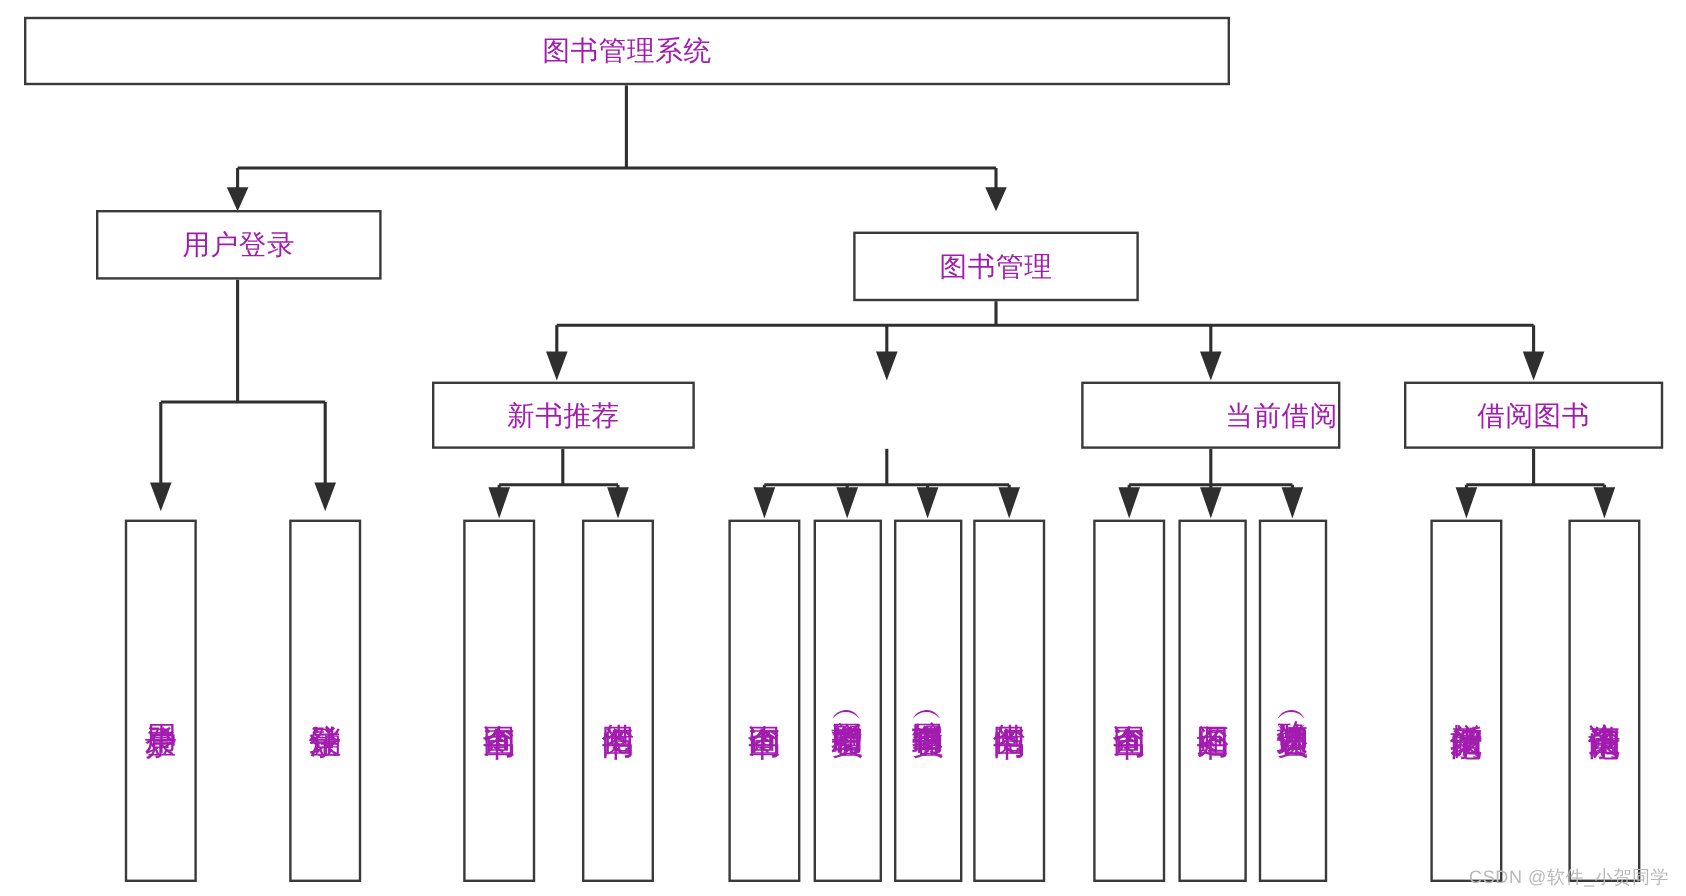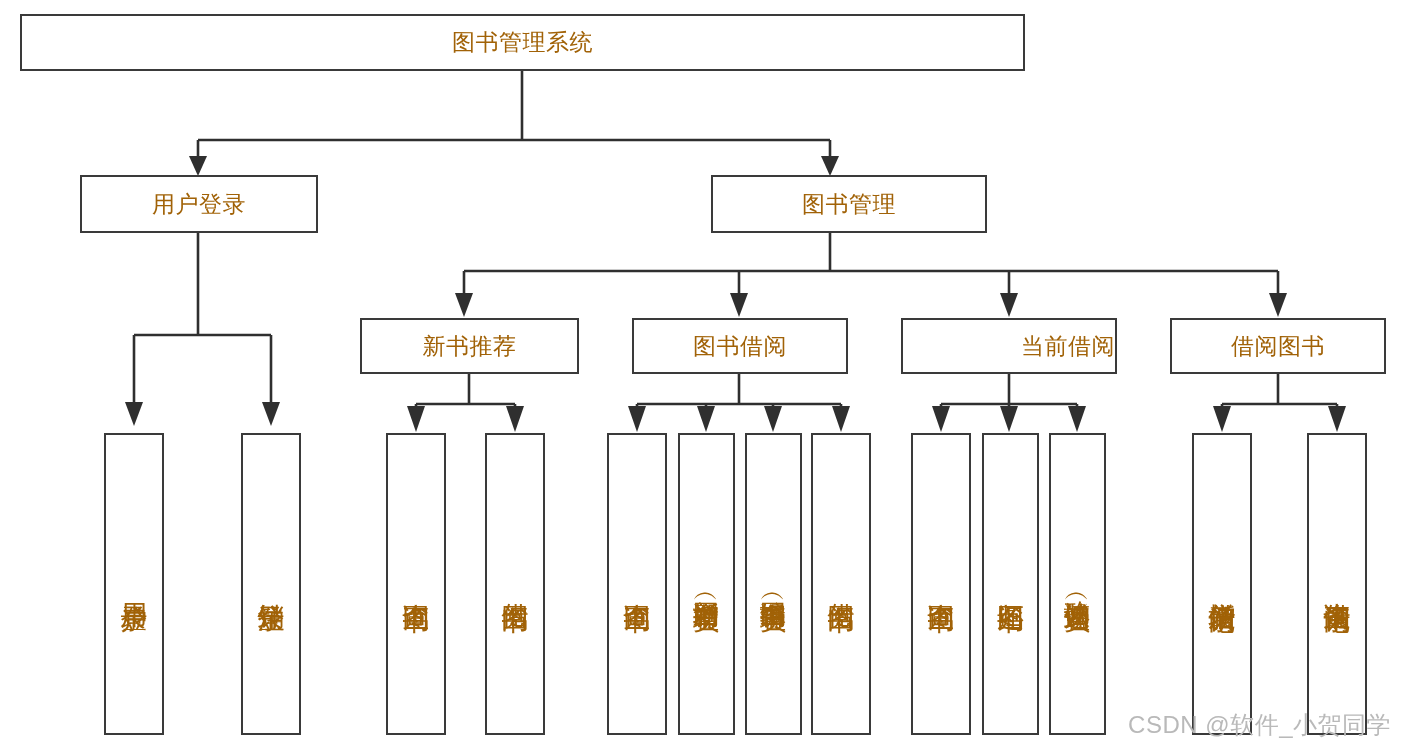--- a/index.html
+++ b/index.html
@@ -25,7 +25,7 @@
     display: flex;
     align-items: center;
     justify-content: center;
-    color: #a16207;
+    color: #a21caf;
   }
   .node.horiz {
     font-size: 23px;

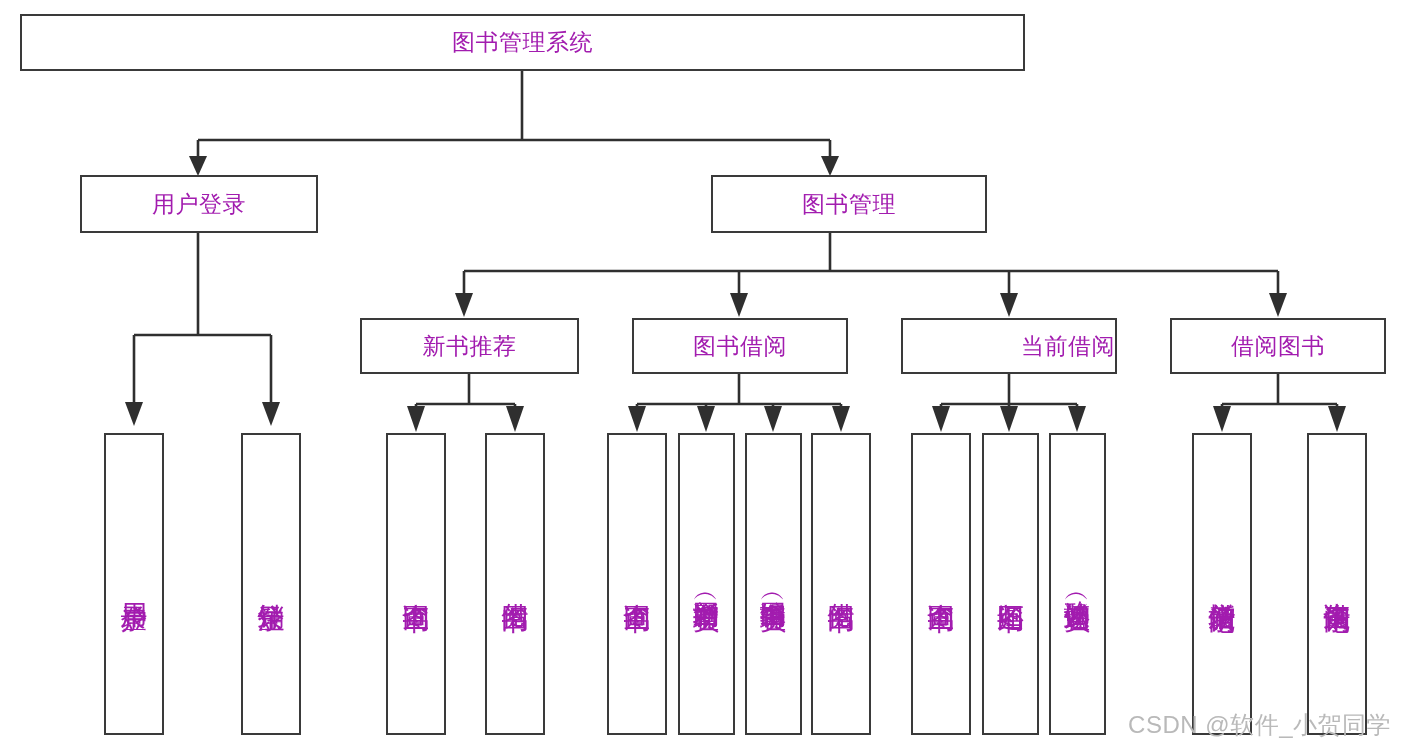--- a/index.html
+++ b/index.html
@@ -151,7 +151,7 @@
   <div class="node horiz" style="left:80px; top:175px; width:238px; height:58px;">
     <span class="nlabel">用户登录</span>
   </div>
-  <div class="node horiz" style="left:711px; top:175px; width:276px; height:58px;">
+  <div class="node horiz" style="left:711px; top:193px; width:238px; height:58px;">
     <span class="nlabel">图书管理</span>
   </div>
 

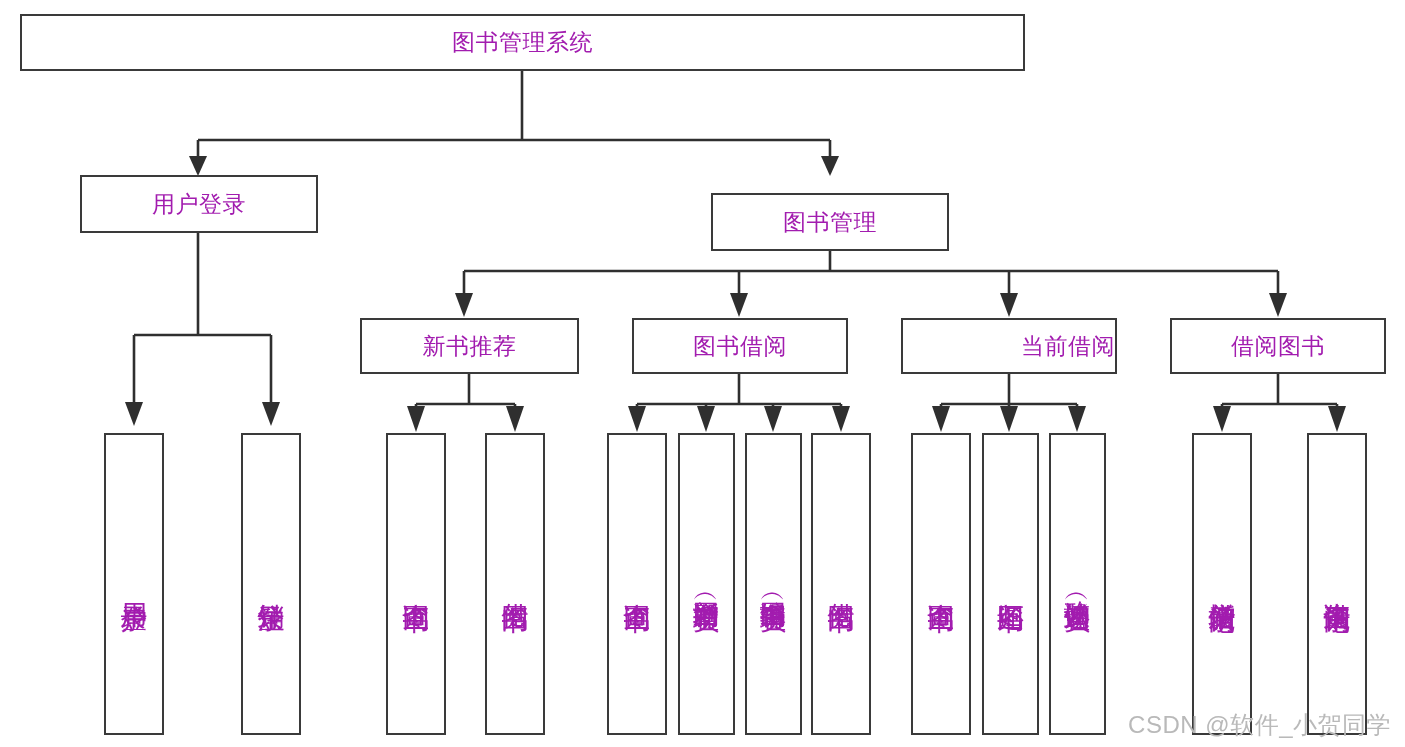--- a/index.html
+++ b/index.html
@@ -158,9 +158,6 @@
   <div class="node horiz" style="left:360px; top:318px; width:219px; height:56px;">
     <span class="nlabel">新书推荐</span>
   </div>
-  <div class="node horiz" style="left:632px; top:318px; width:216px; height:56px;">
-    <span class="nlabel">图书借阅</span>
-  </div>
   <div class="node horiz" style="left:901px; top:318px; width:216px; height:56px;justify-content:flex-end;">
     <span class="nlabel">当前借阅</span>
   </div>

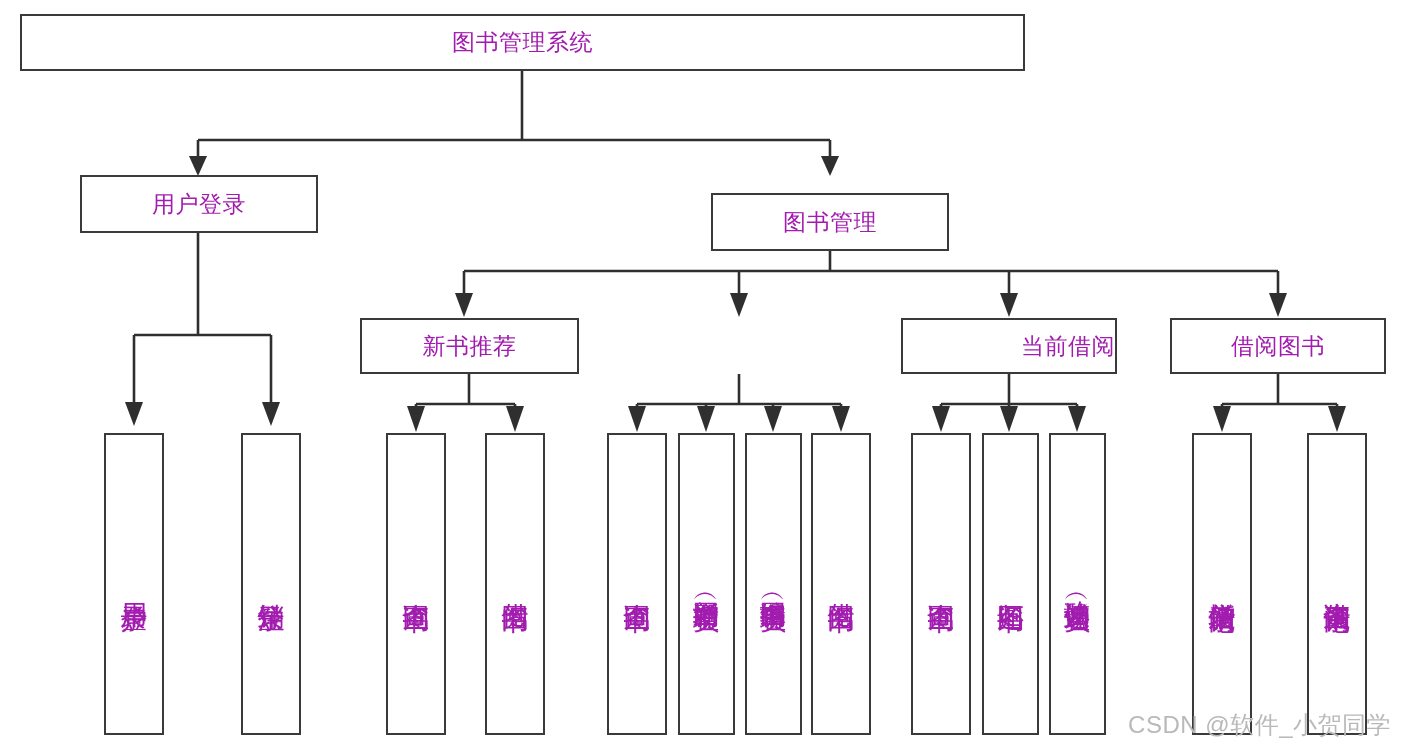--- a/index.html
+++ b/index.html
@@ -69,7 +69,7 @@
     position: absolute;
     right: 14px;
     bottom: 6px;
-    font-size: 24px;
+    font-size: 15px;
     color: #b9b9b9;
     white-space: nowrap;
     letter-spacing: 0.5px;

